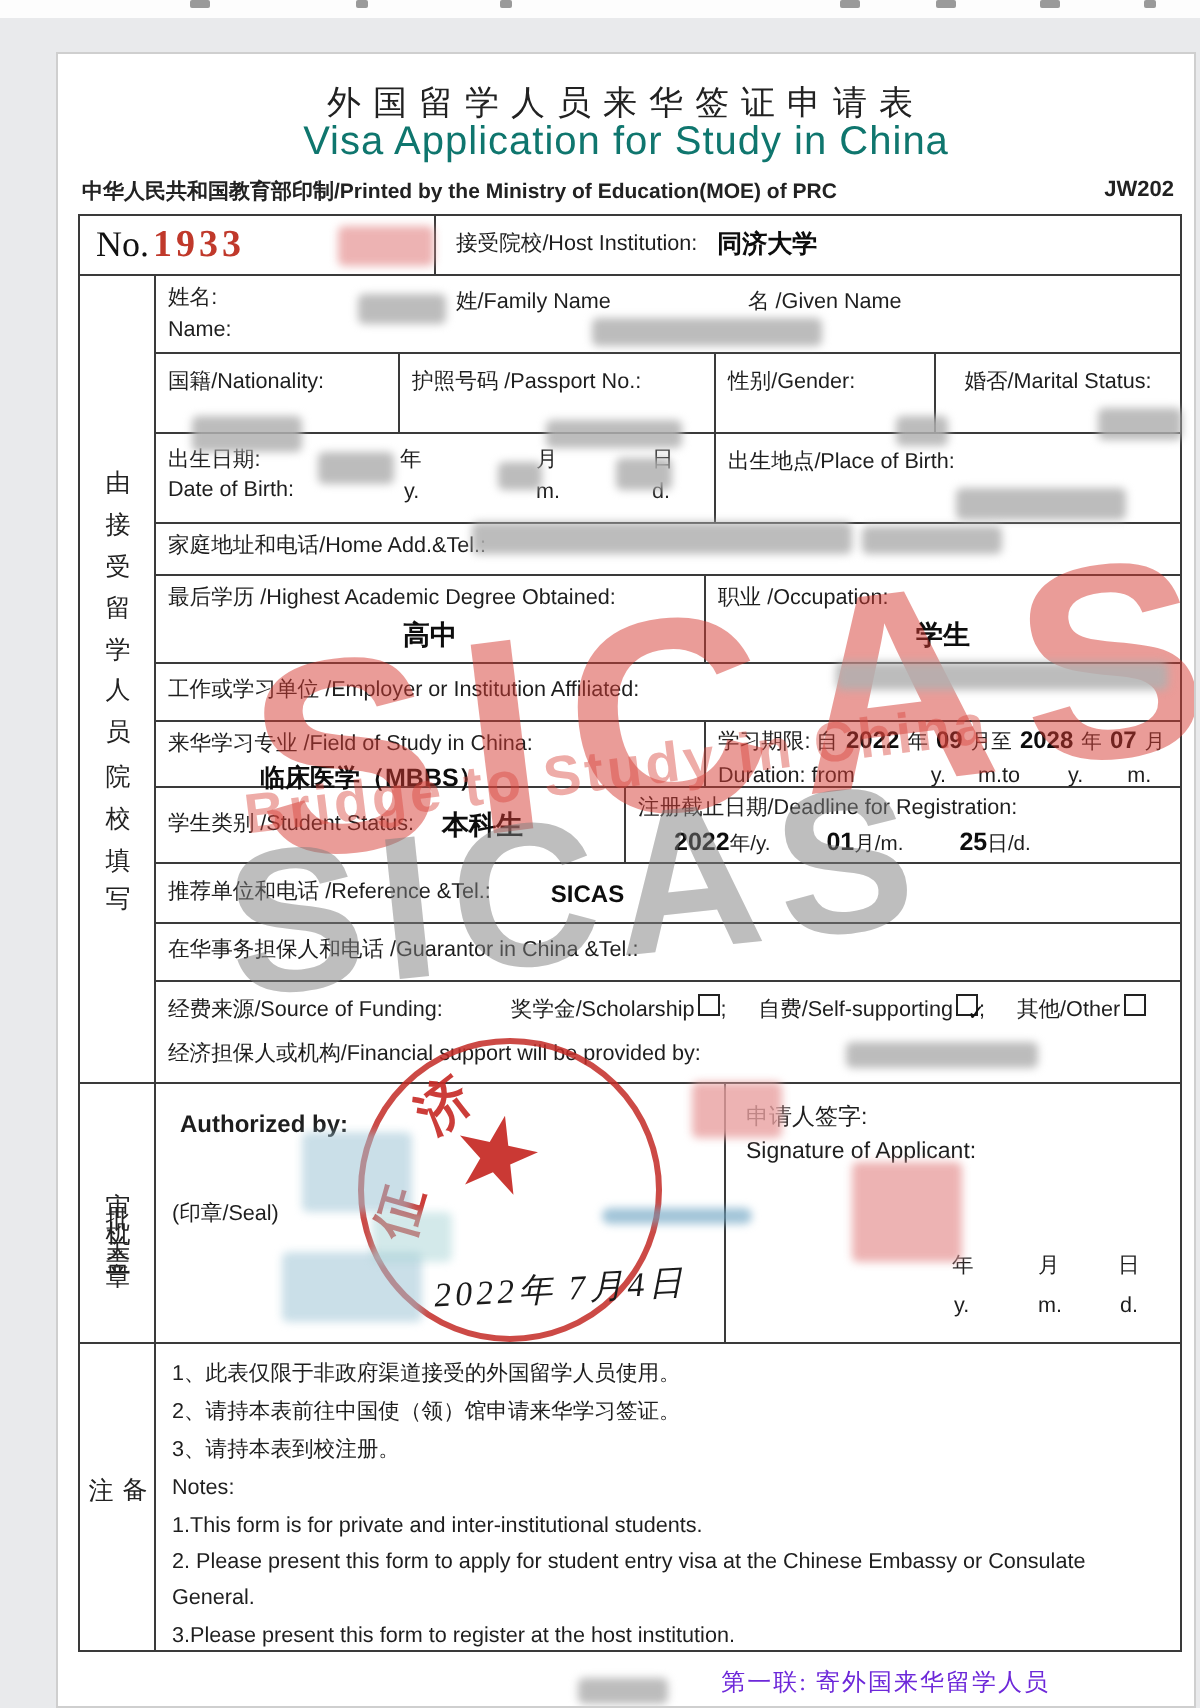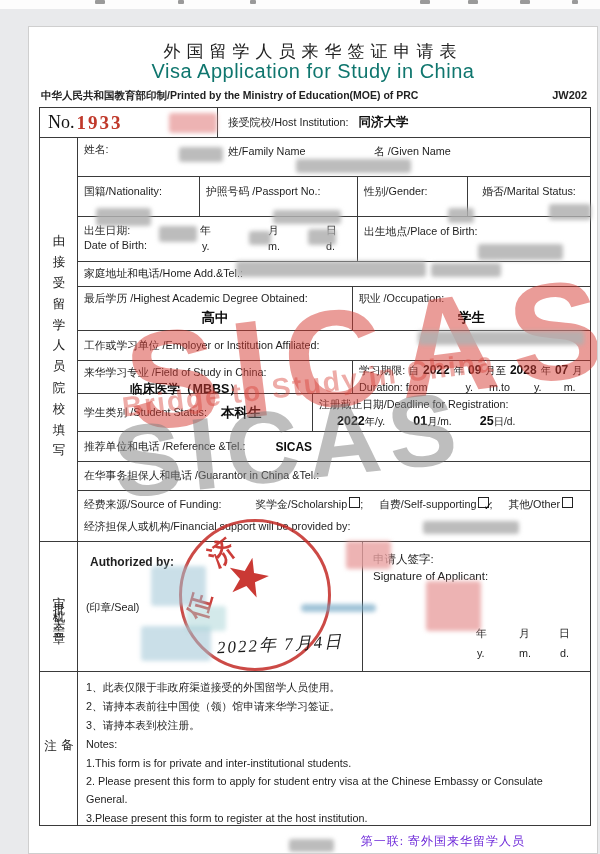--- a/index.html
+++ b/index.html
@@ -139,6 +139,7 @@
         <div class="row" style="height:39px;">
           <div class="cell" style="flex:1;">
             <div class="lbl">姓名:</div>
+            <div class="lbl">Name:</div>
             <span class="lbl abs" style="left:150px;top:6px;">姓/Family Name</span>
             <span class="lbl abs" style="left:296px;top:6px;">名 /Given Name</span>
           </div>

